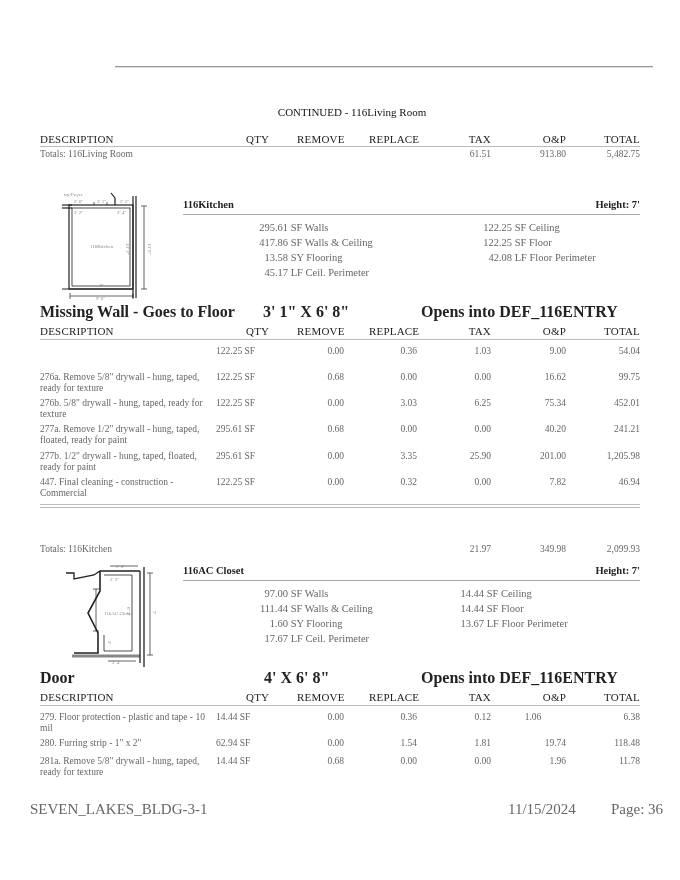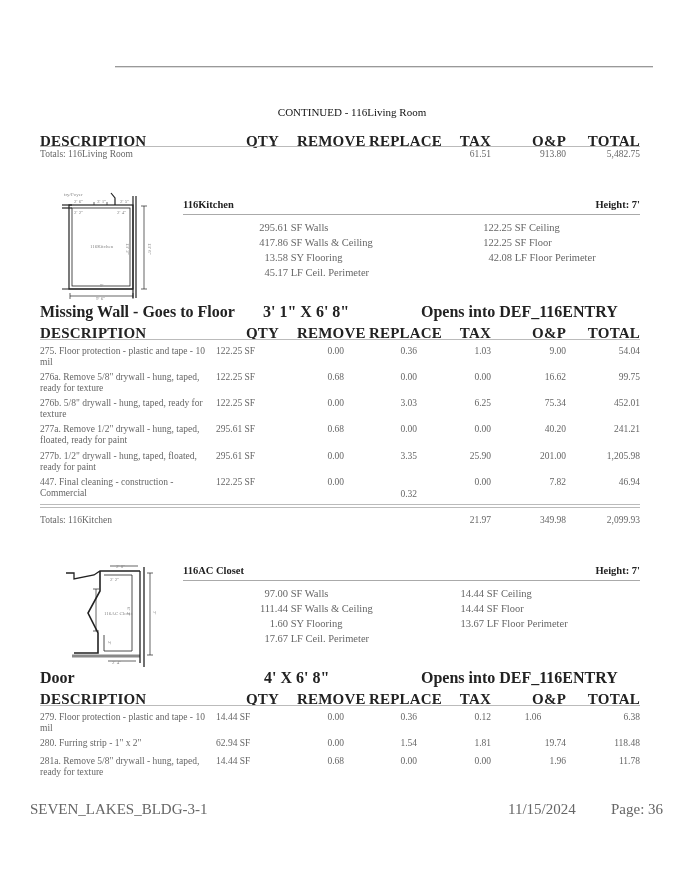--- a/index.html
+++ b/index.html
@@ -8,7 +8,7 @@
     .abs { position: absolute; }
     .topline { left: 115px; top: 66px; width: 538px; height: 0; border-top: 1px solid #999; box-shadow: 0 1px 0 #ddd; }
     .title { left: 0; width: 680px; top: 106px; text-align: center; font-weight: normal; font-size: 11px; color: #111; padding-left: 12px; }
-    .hdr { font-size: 15px; font-weight: bold; color: #222; letter-spacing: 0.2px; }
+    .hdr { font-size: 11px; font-weight: normal; color: #222; letter-spacing: 0.2px; }
     .hdr span, .row span { position: absolute; }
     .rule { height: 0; border-top: 1px solid #bbb; }
     .dbl { height: 2px; border-top: 1px solid #bbb; border-bottom: 1px solid #bbb; }

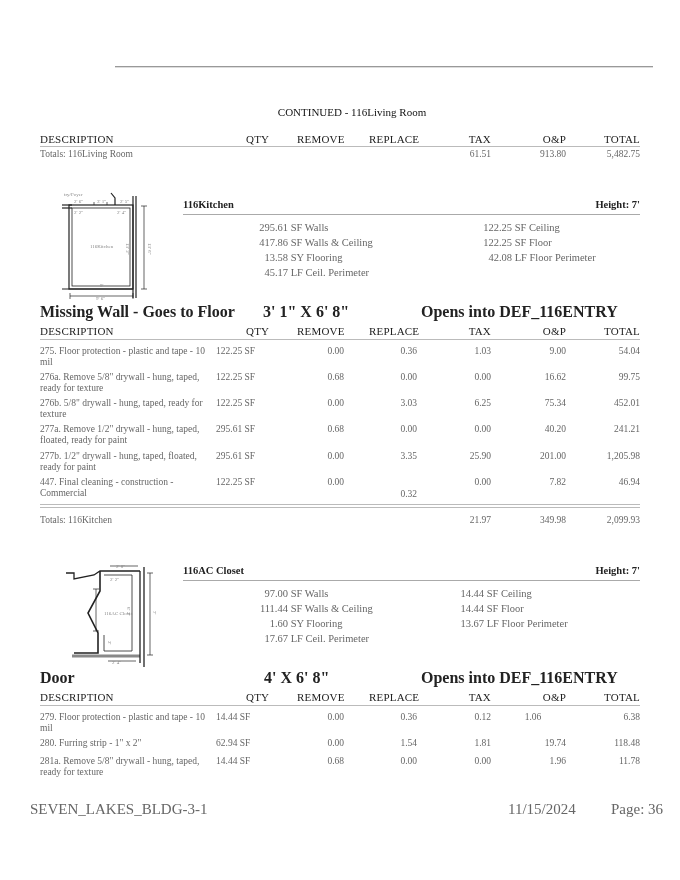--- a/index.html
+++ b/index.html
@@ -115,7 +115,6 @@
 
 <div id="kitchen-rows">
     <div class="abs row" style="left: 0px; top: 346px; width: 680px; height: 24px;">
-      <span class="desc">275.  Floor protection - plastic and tape - 10 mil</span>
       <span class="qty">122.25  SF</span>
       <span class="r" style="left: 260px; width: 84px;">0.00</span>
       <span class="r" style="left: 340px; width: 77px;">0.36</span>

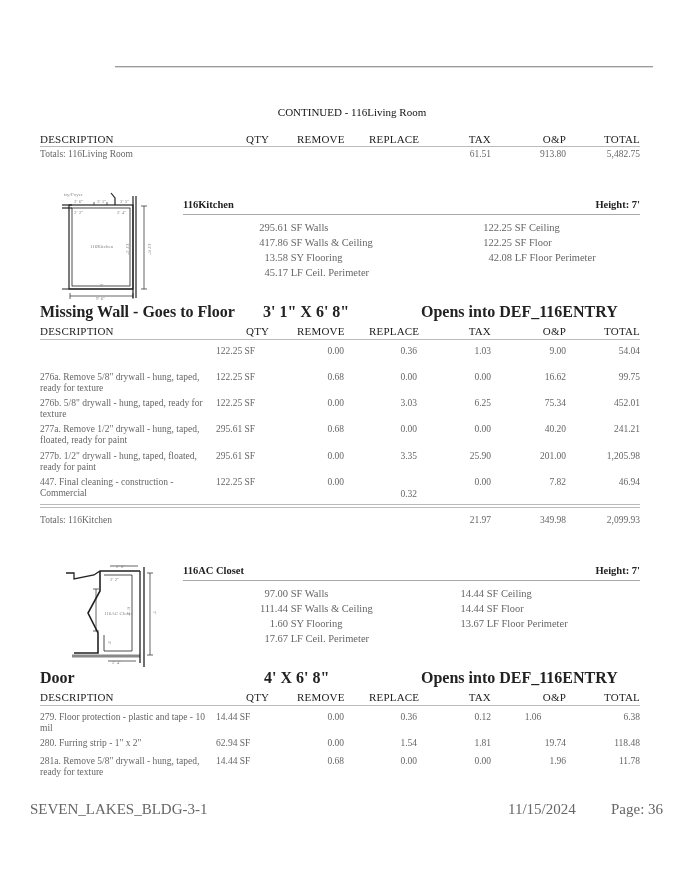--- a/index.html
+++ b/index.html
@@ -162,7 +162,7 @@
       <span class="desc">447.  Final cleaning - construction - Commercial</span>
       <span class="qty">122.25  SF</span>
       <span class="r" style="left: 260px; width: 84px;">0.00</span>
-      <span class="r" style="left: 340px; width: 77px; margin-top: 12px;">0.32</span>
+      <span class="r" style="left: 340px; width: 77px;">0.32</span>
       <span class="r" style="left: 420px; width: 71px;">0.00</span>
       <span class="r" style="left: 500px; width: 66px;">7.82</span>
       <span class="r" style="left: 570px; width: 70px;">46.94</span>

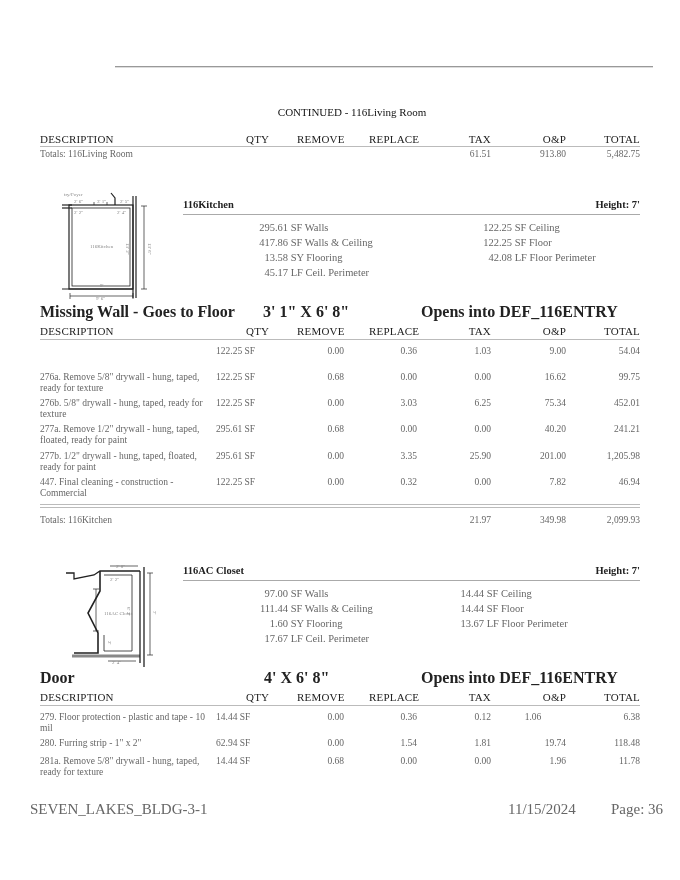--- a/index.html
+++ b/index.html
@@ -170,7 +170,7 @@
   </div>
 
 <div class="abs dbl" style="left:40px;top:504px;width:600px;"></div>
-<div class="abs row" style="left:0;top:515px;width:680px;height:12px;">
+<div class="abs row" style="left:0;top:544px;width:680px;height:12px;">
   <span style="left:40px;">Totals:  116Kitchen</span>
   <span class="r" style="left:430px;width:61px;">21.97</span>
   <span class="r" style="left:500px;width:66px;">349.98</span>

